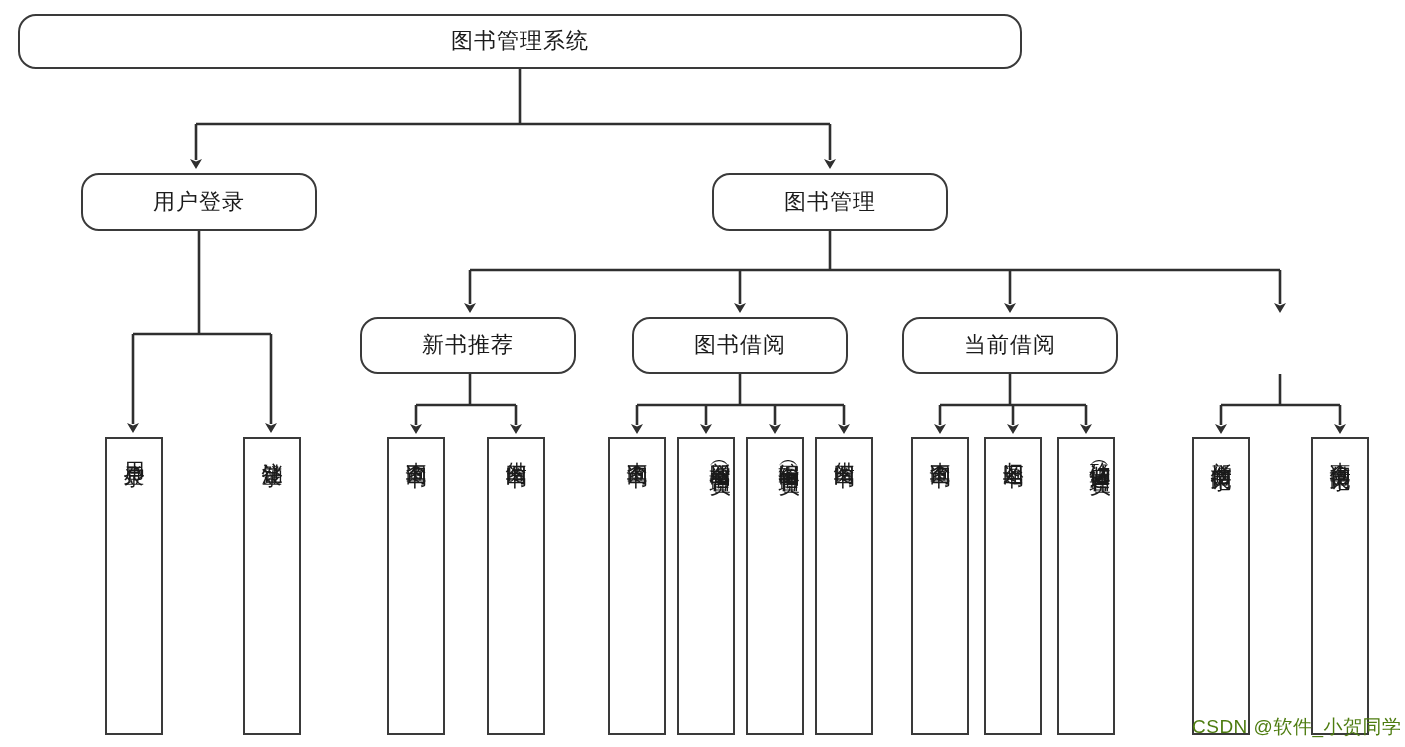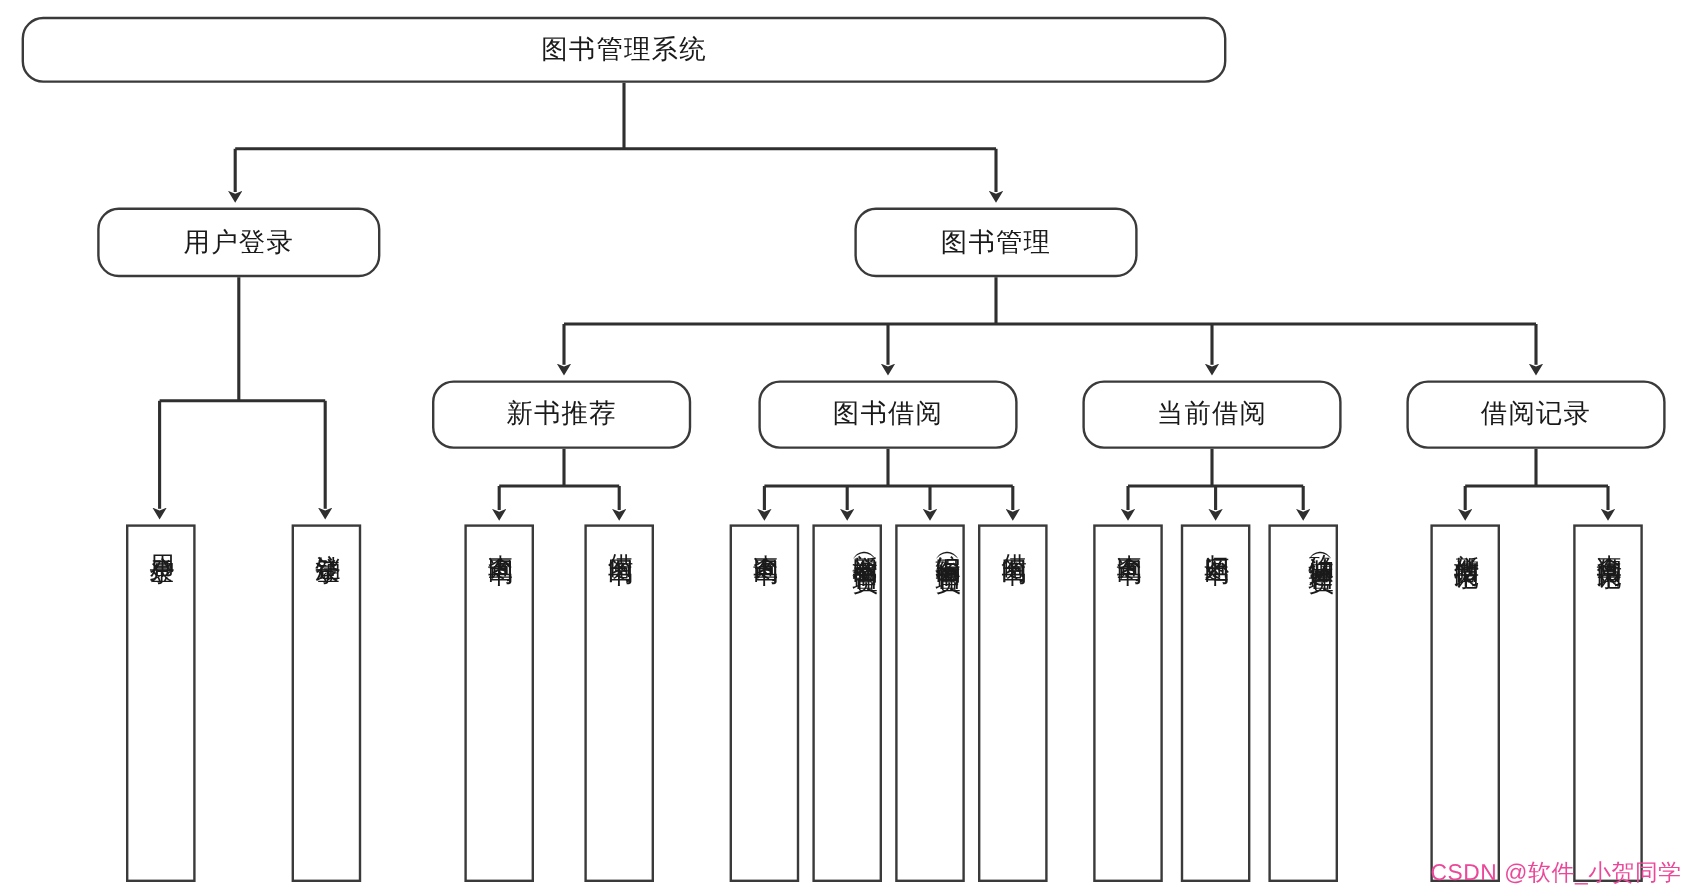--- a/index.html
+++ b/index.html
@@ -155,9 +155,6 @@
     <span>当前借阅</span>
   </div>
 
-  <div class="node horiz" style="left:1172px; top:317px; width:216px; height:57px;">
-    <span>借阅记录</span>
-  </div>
 
   <div class="node vert" style="left:105px; top:437px; width:58px; height:298px;">
     <span class="vtext">用户登录</span>

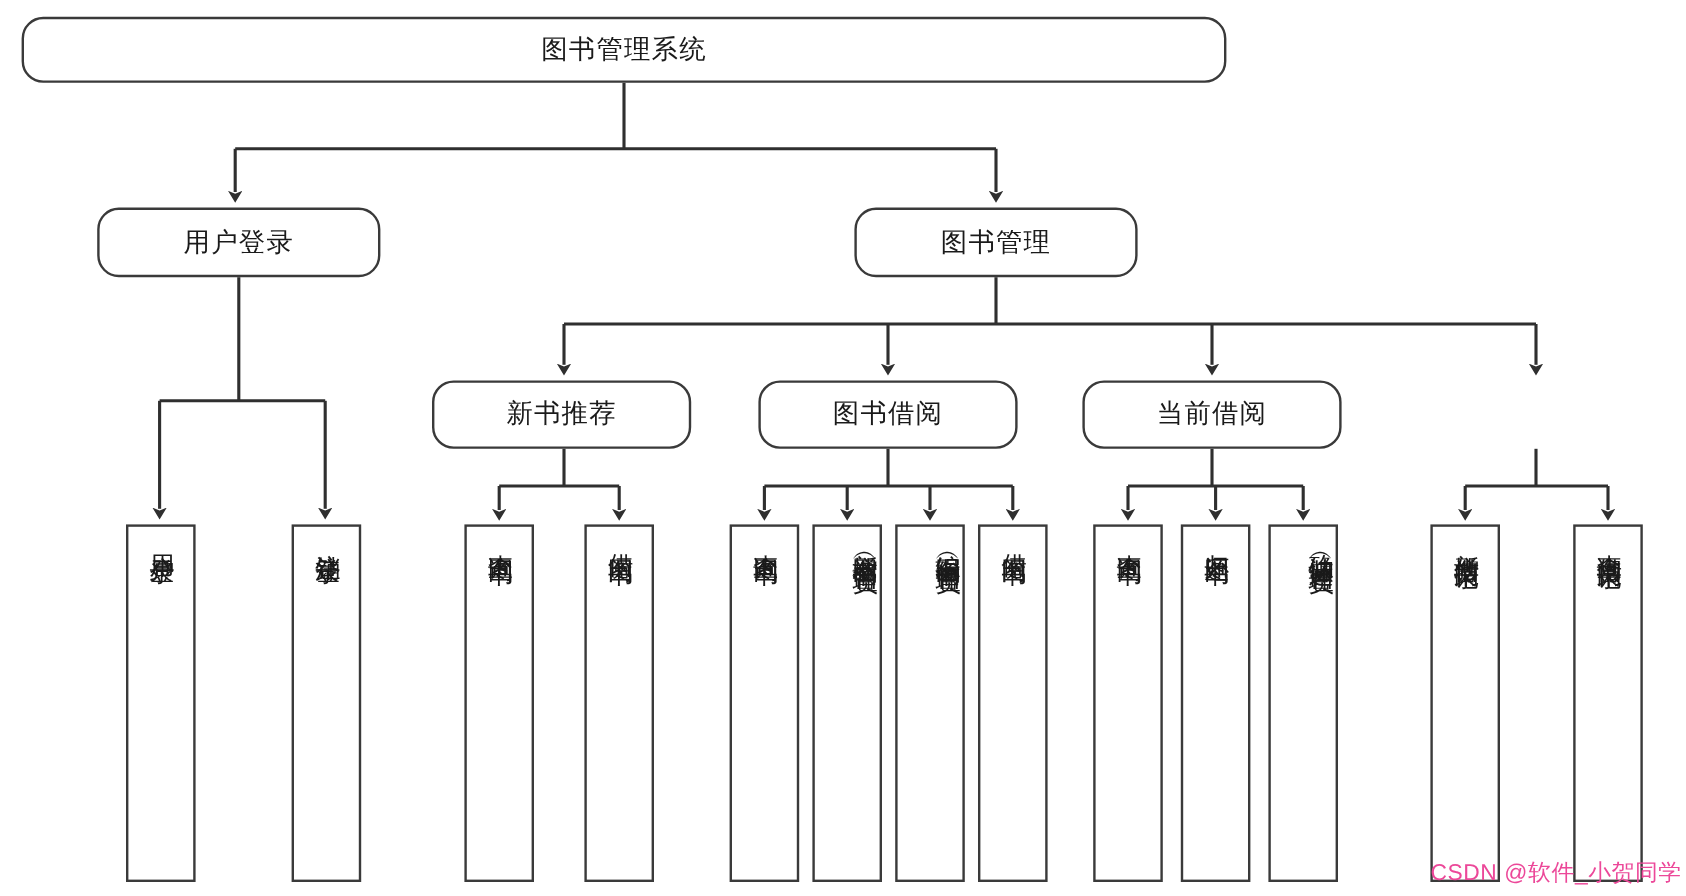--- a/index.html
+++ b/index.html
@@ -59,7 +59,7 @@
   .watermark {
     position: absolute;
     font-size: 19px;
-    color: #ec4899;
+    color: #4d7c0f;
     white-space: nowrap;
     letter-spacing: 0.5px;
   }

